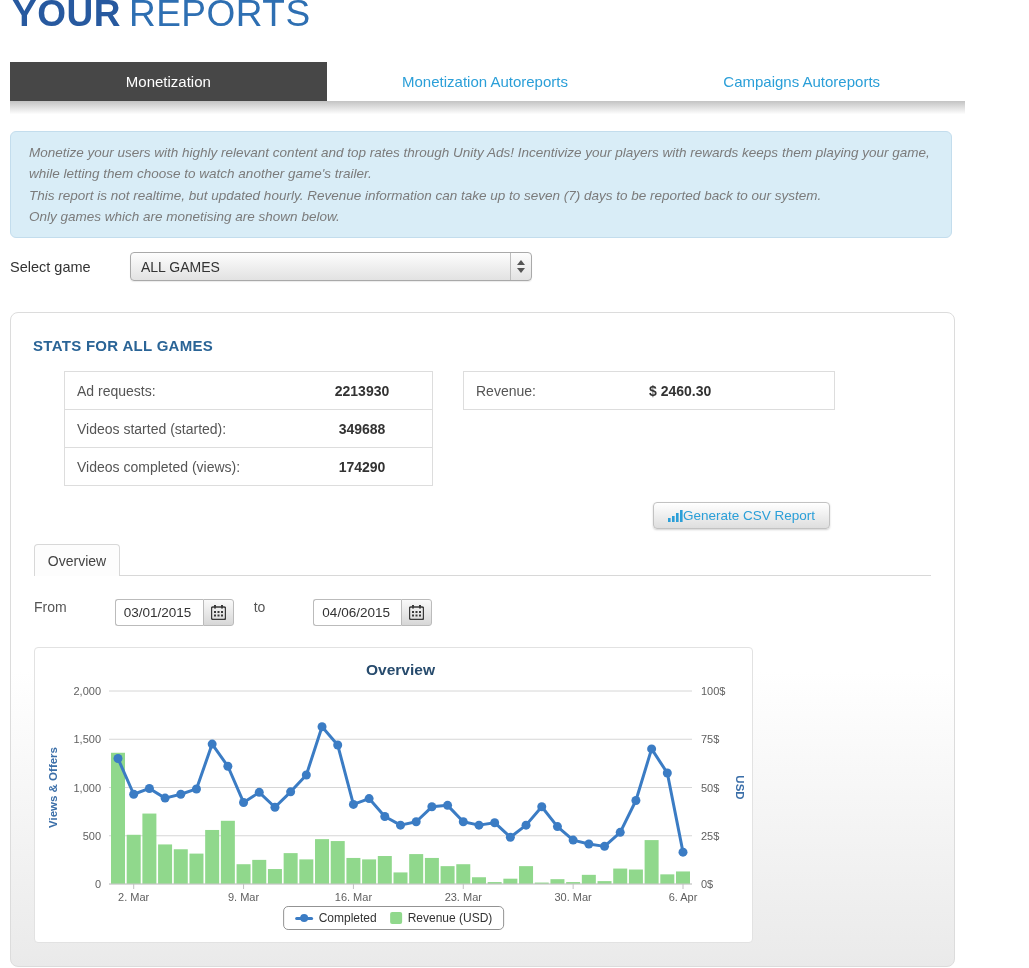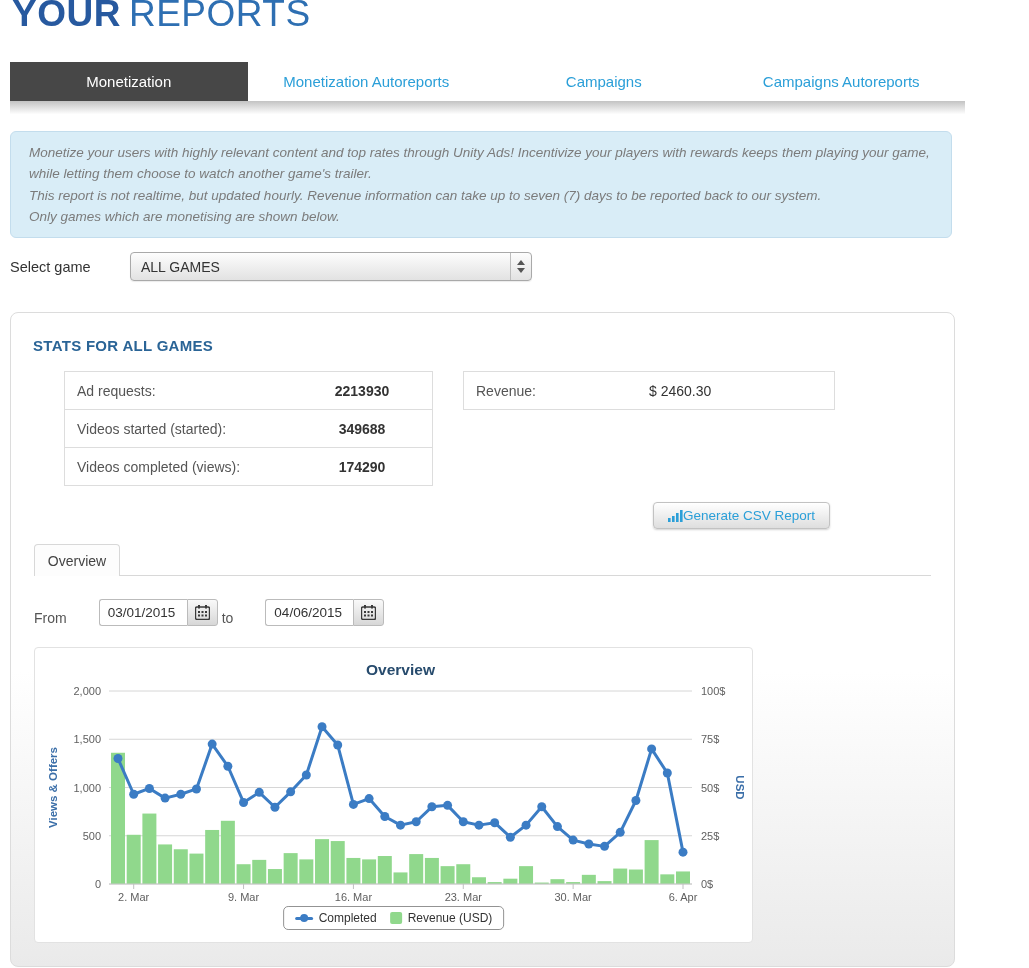--- a/index.html
+++ b/index.html
@@ -69,7 +69,6 @@
   <div class="tabbar">
       <div class="tab active">Monetization</div>
       <div class="tab">Monetization Autoreports</div>
-      <div class="tab">Campaigns</div>
       <div class="tab">Campaigns Autoreports</div>
     </div>
   <div class="tab-shadow"></div>

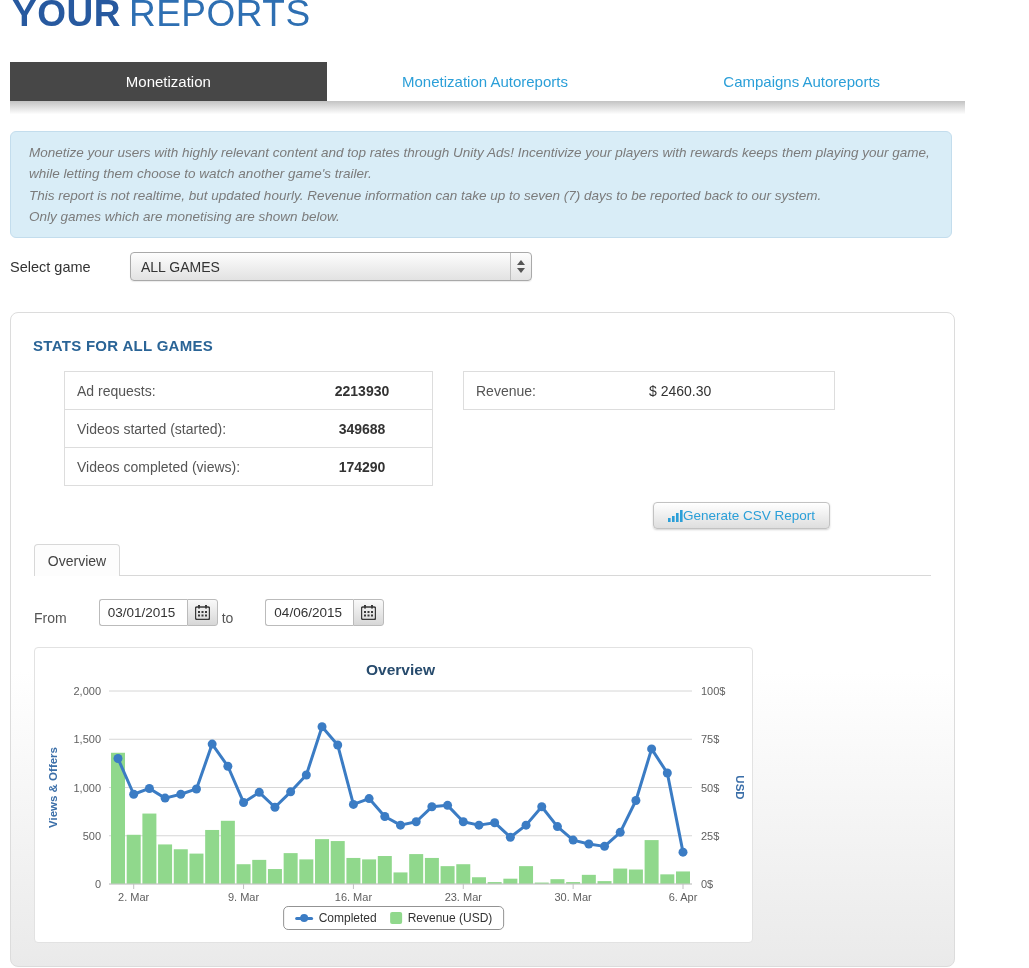--- a/index.html
+++ b/index.html
@@ -37,7 +37,7 @@
   .stats-row:last-child{border-bottom:none;}
   .stats-label{flex:1;padding-left:12px;font-size:14px;color:#555;}
   .stats-table.left .stats-value{width:140px;text-align:center;font-weight:bold;font-size:14px;color:#333;}
-  .stats-table.right .stats-value{width:185px;text-align:left;font-weight:normal;font-size:14px;color:#333;}
+  .stats-table.right .stats-value{width:185px;text-align:left;font-weight:bold;font-size:14px;color:#333;}
 
   .csv-row{display:flex;justify-content:flex-end;margin:16px 104px 0 0;}
   .csv-btn{display:flex;align-items:center;height:27px;padding:0 14px;border:1px solid #c2c2c2;border-radius:4px;background:linear-gradient(#ffffff,#dedede);color:#2b9fd8;font-size:13.5px;box-shadow:0 1px 2px rgba(0,0,0,.18);cursor:pointer;}

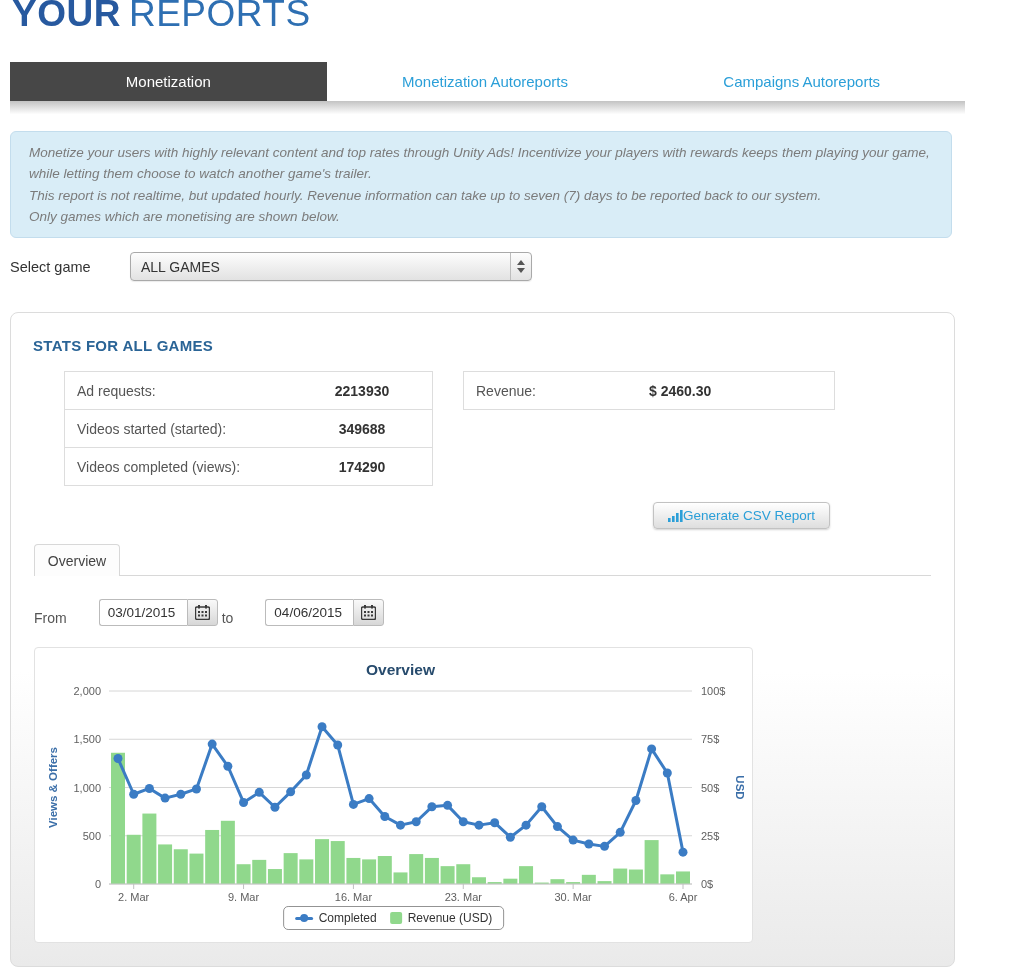--- a/index.html
+++ b/index.html
@@ -45,7 +45,7 @@
   .subtab-row{position:relative;margin:14px 0 0 3px;width:897px;height:32px;border-bottom:1px solid #d8d8d8;}
   .subtab{position:absolute;left:0;bottom:-1px;width:86px;height:32px;box-sizing:border-box;background:#fdfdfd;border:1px solid #d8d8d8;border-bottom:none;border-radius:4px 4px 0 0;display:flex;align-items:center;justify-content:center;font-size:14px;color:#444;cursor:pointer;}
 
-  .date-row{display:flex;align-items:flex-end;margin:23px 0 0 3px;font-size:14px;color:#555;gap:4px;}
+  .date-row{display:flex;align-items:flex-start;margin:23px 0 0 3px;font-size:14px;color:#555;gap:20px;}
   .date-group{display:flex;align-items:stretch;margin-left:28px;}
   .date-input{box-sizing:border-box;width:88px;height:27px;border:1px solid #bbb;border-right:none;border-radius:3px 0 0 3px;padding:0 0 0 8px;font-size:13.5px;color:#333;font-family:"Liberation Sans",sans-serif;background:#fff;outline:none;}
   .cal-addon{box-sizing:border-box;width:31px;height:27px;border:1px solid #bbb;border-radius:0 3px 3px 0;background:linear-gradient(#f9f9f9,#d7d7d7);display:flex;align-items:center;justify-content:center;cursor:pointer;}

